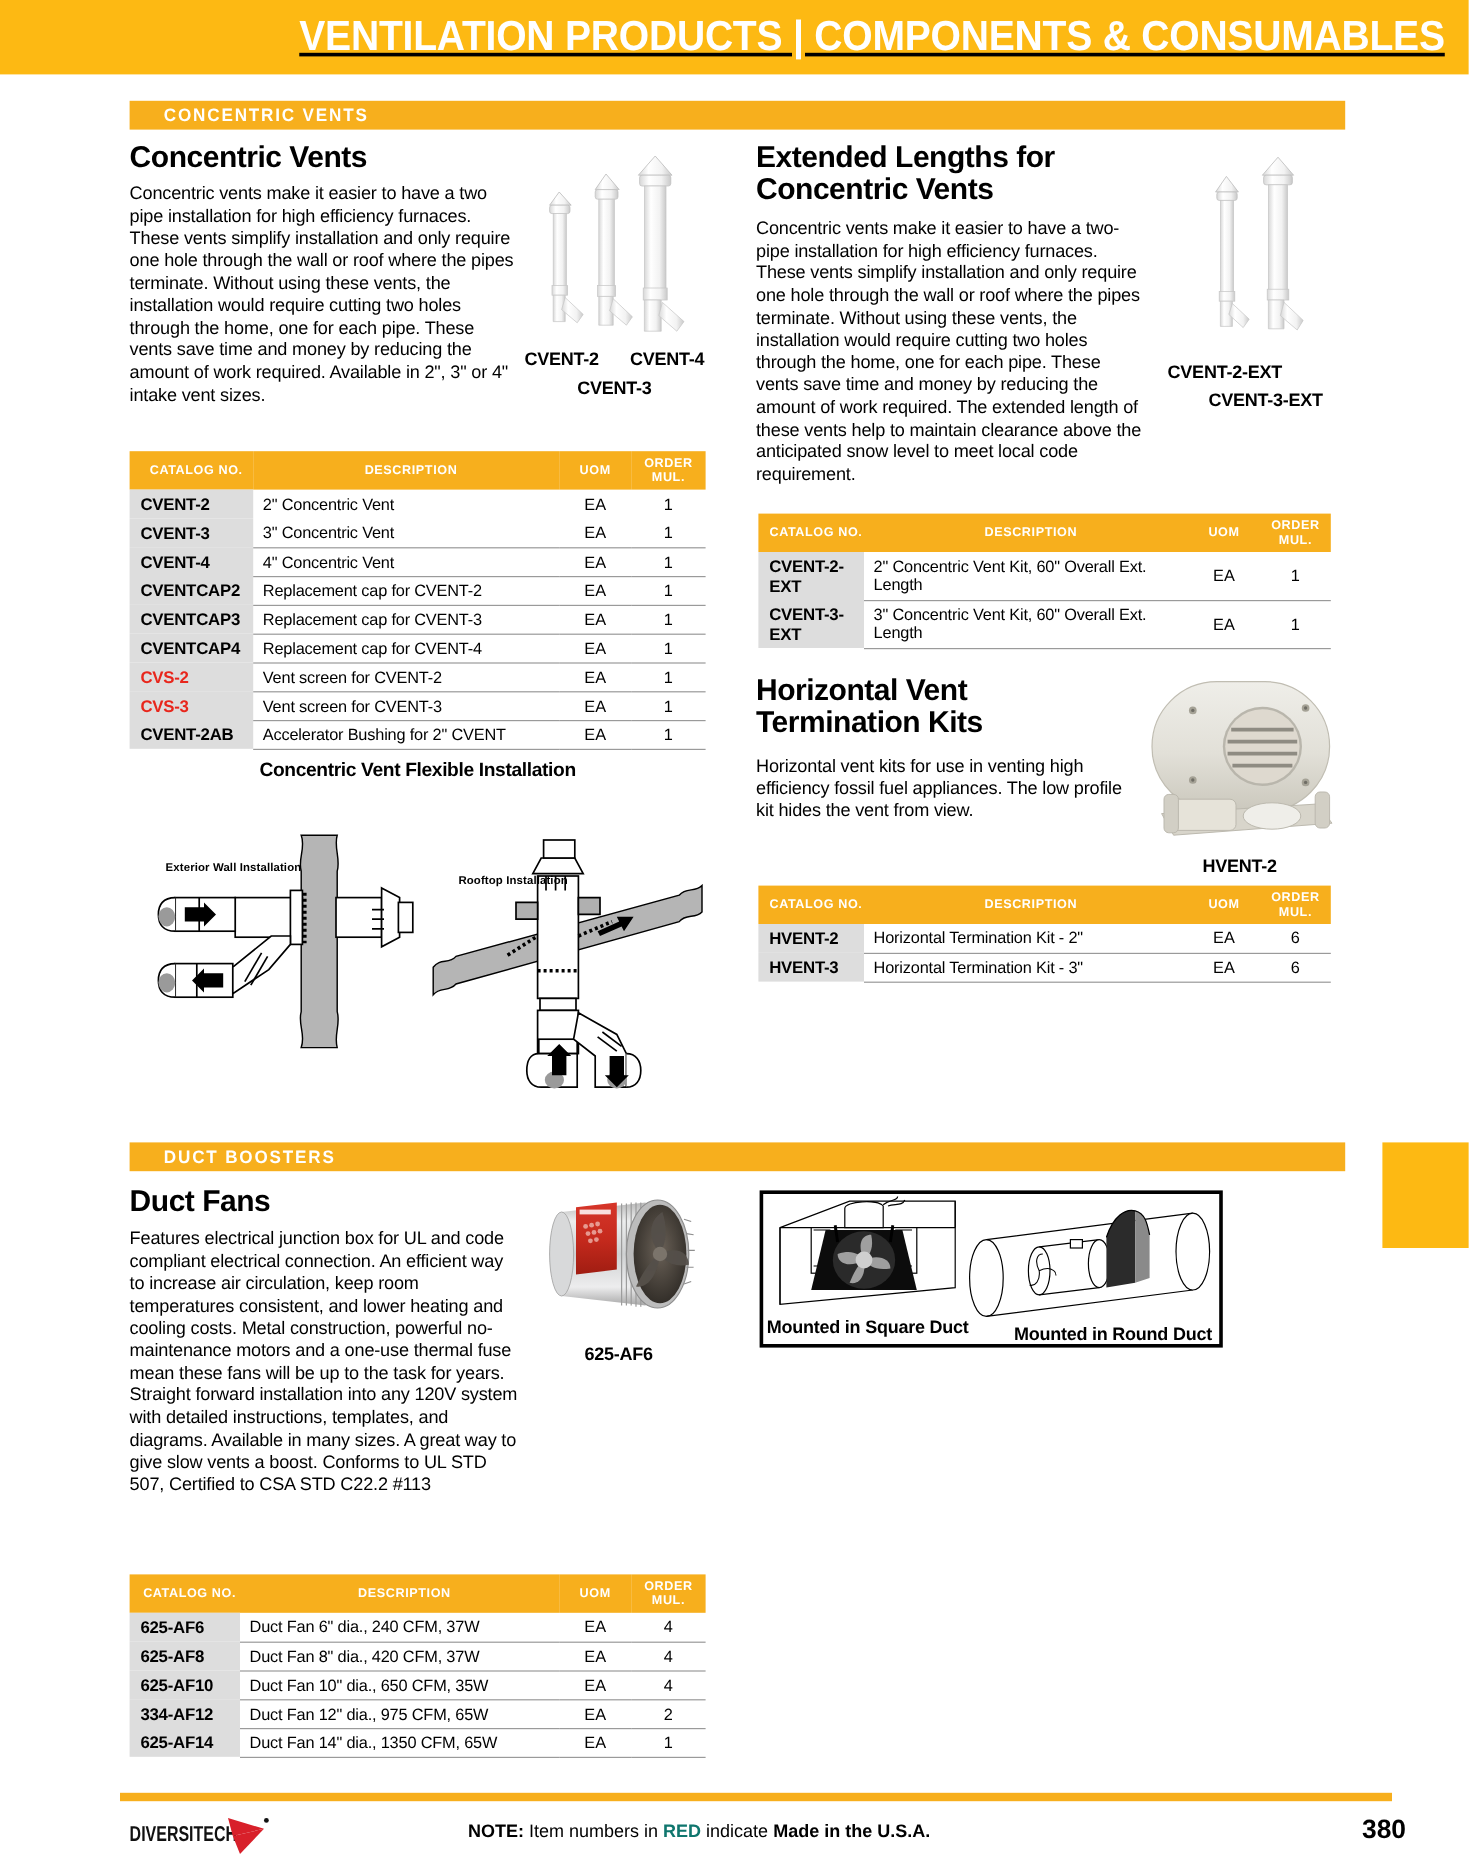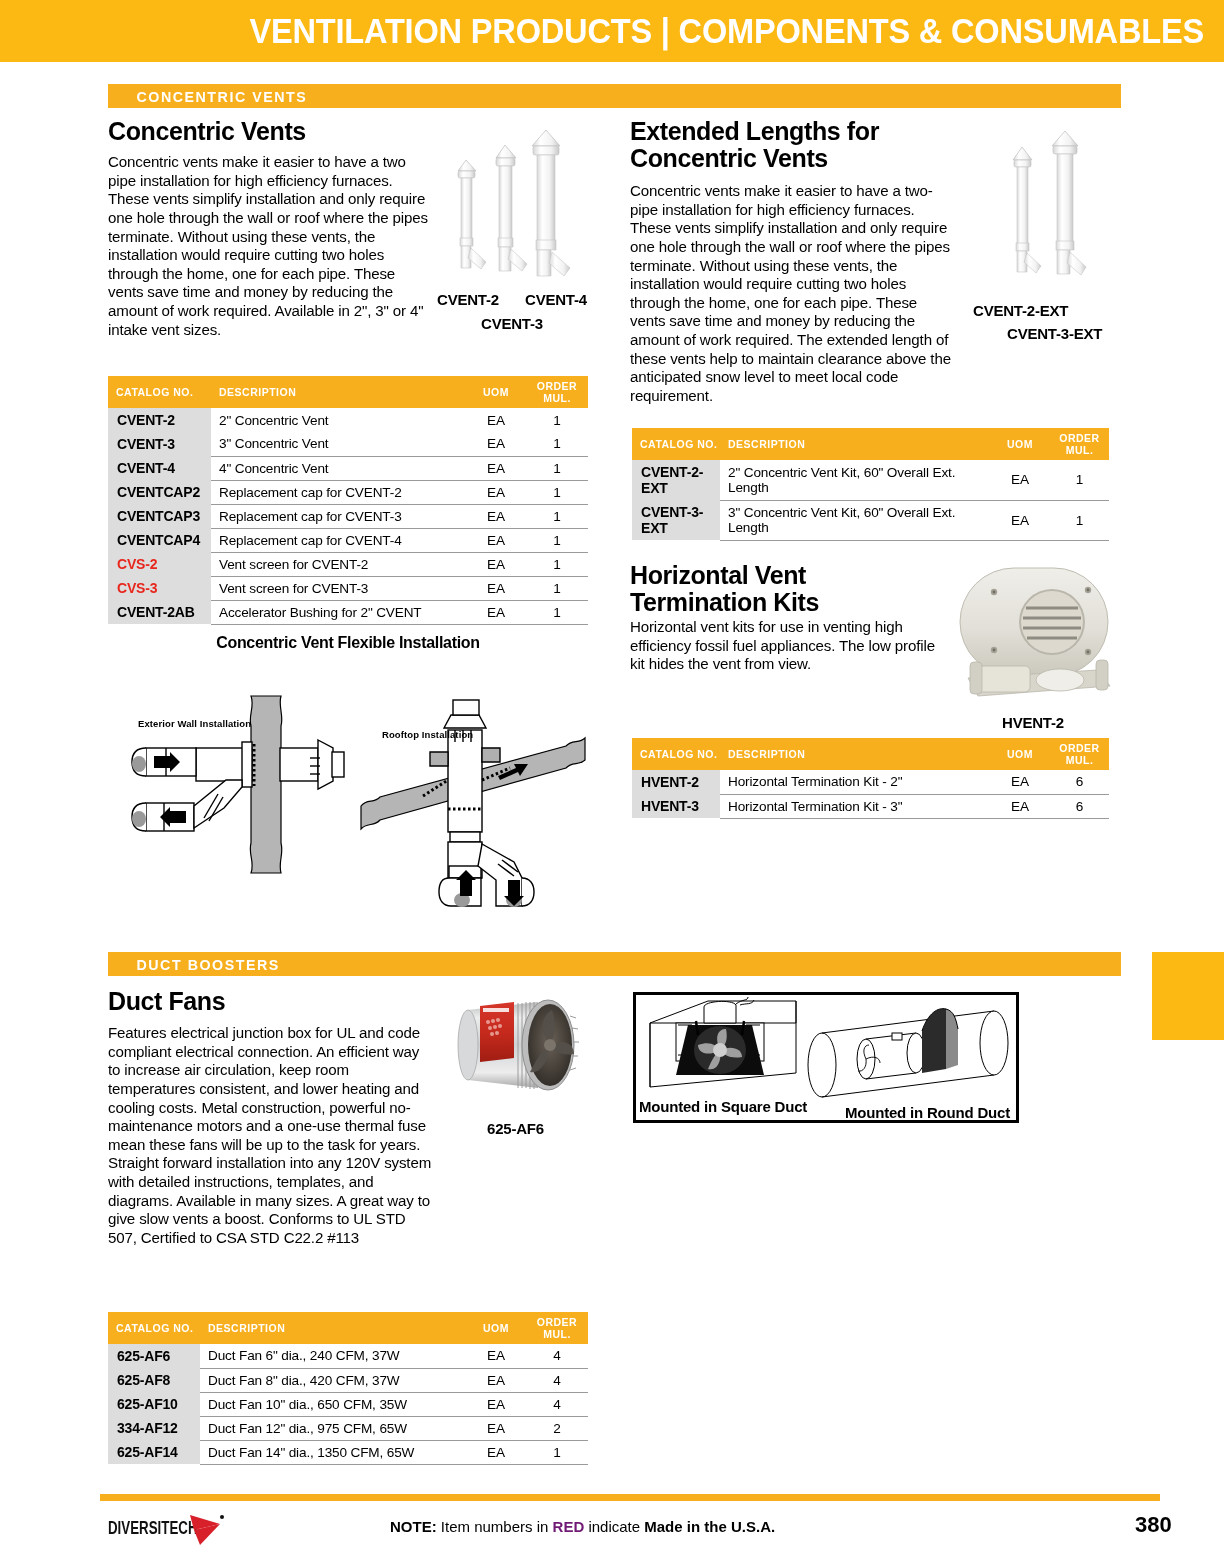--- a/index.html
+++ b/index.html
@@ -17,7 +17,7 @@
   .top-bar{
     position:absolute; left:0; top:0; width:1224px; height:62px;
     background:#FDB913;
-    display:flex; align-items:center; justify-content:flex-end;
+    display:flex; align-items:center; justify-content:flex-end;text-decoration:underline;
   }
   .top-bar .title{
     color:#fff; font-weight:bold; font-size:35px; letter-spacing:-0.2px;

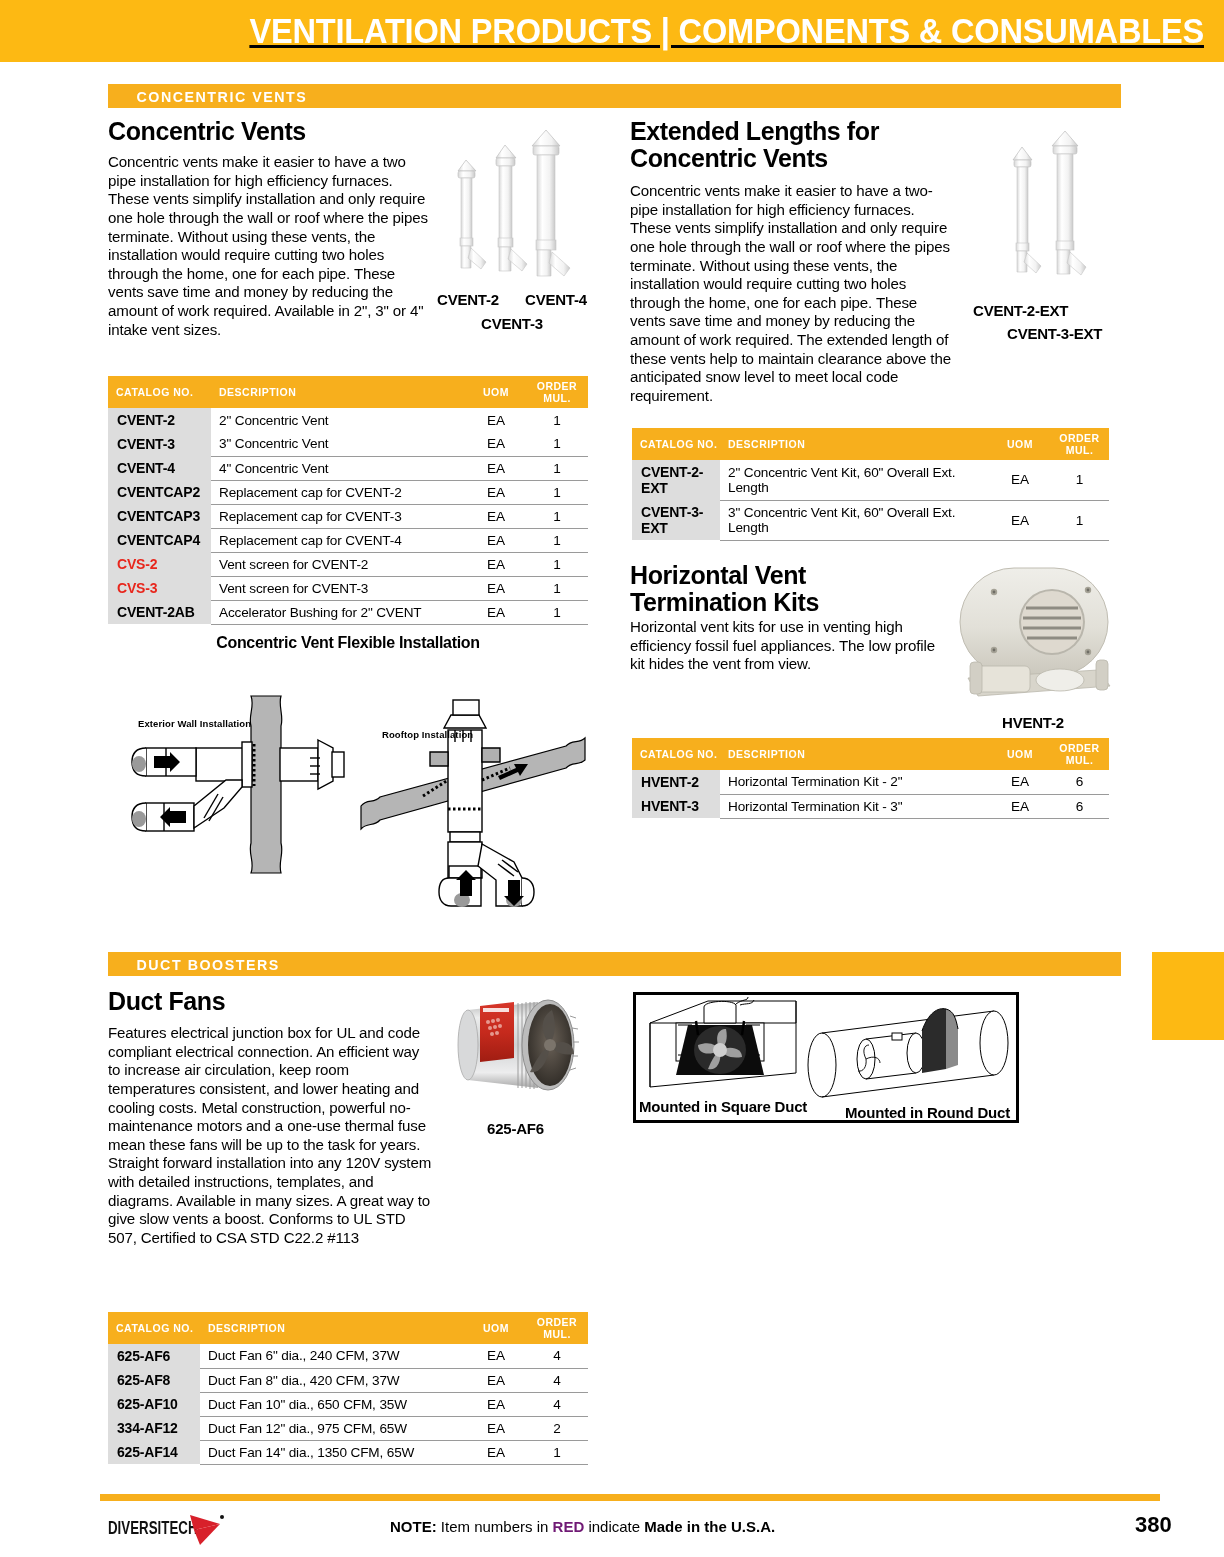--- a/index.html
+++ b/index.html
@@ -44,7 +44,7 @@
   .tbl{ position:absolute; border-collapse:collapse; }
   .tbl th{
     background:#F7AF1D; color:#fff; font-size:10.5px; font-weight:bold;
-    letter-spacing:0.5px; text-align:left; padding:4px 0 4px 8px; height:10px;
+    letter-spacing:0.5px; text-align:center; padding:4px 0 4px 8px; height:10px;
   }
   .tbl th.c{ text-align:center; padding-left:0; }
   .tbl td{ font-size:13.6px; padding:4px 0 4px 8px; vertical-align:middle; }

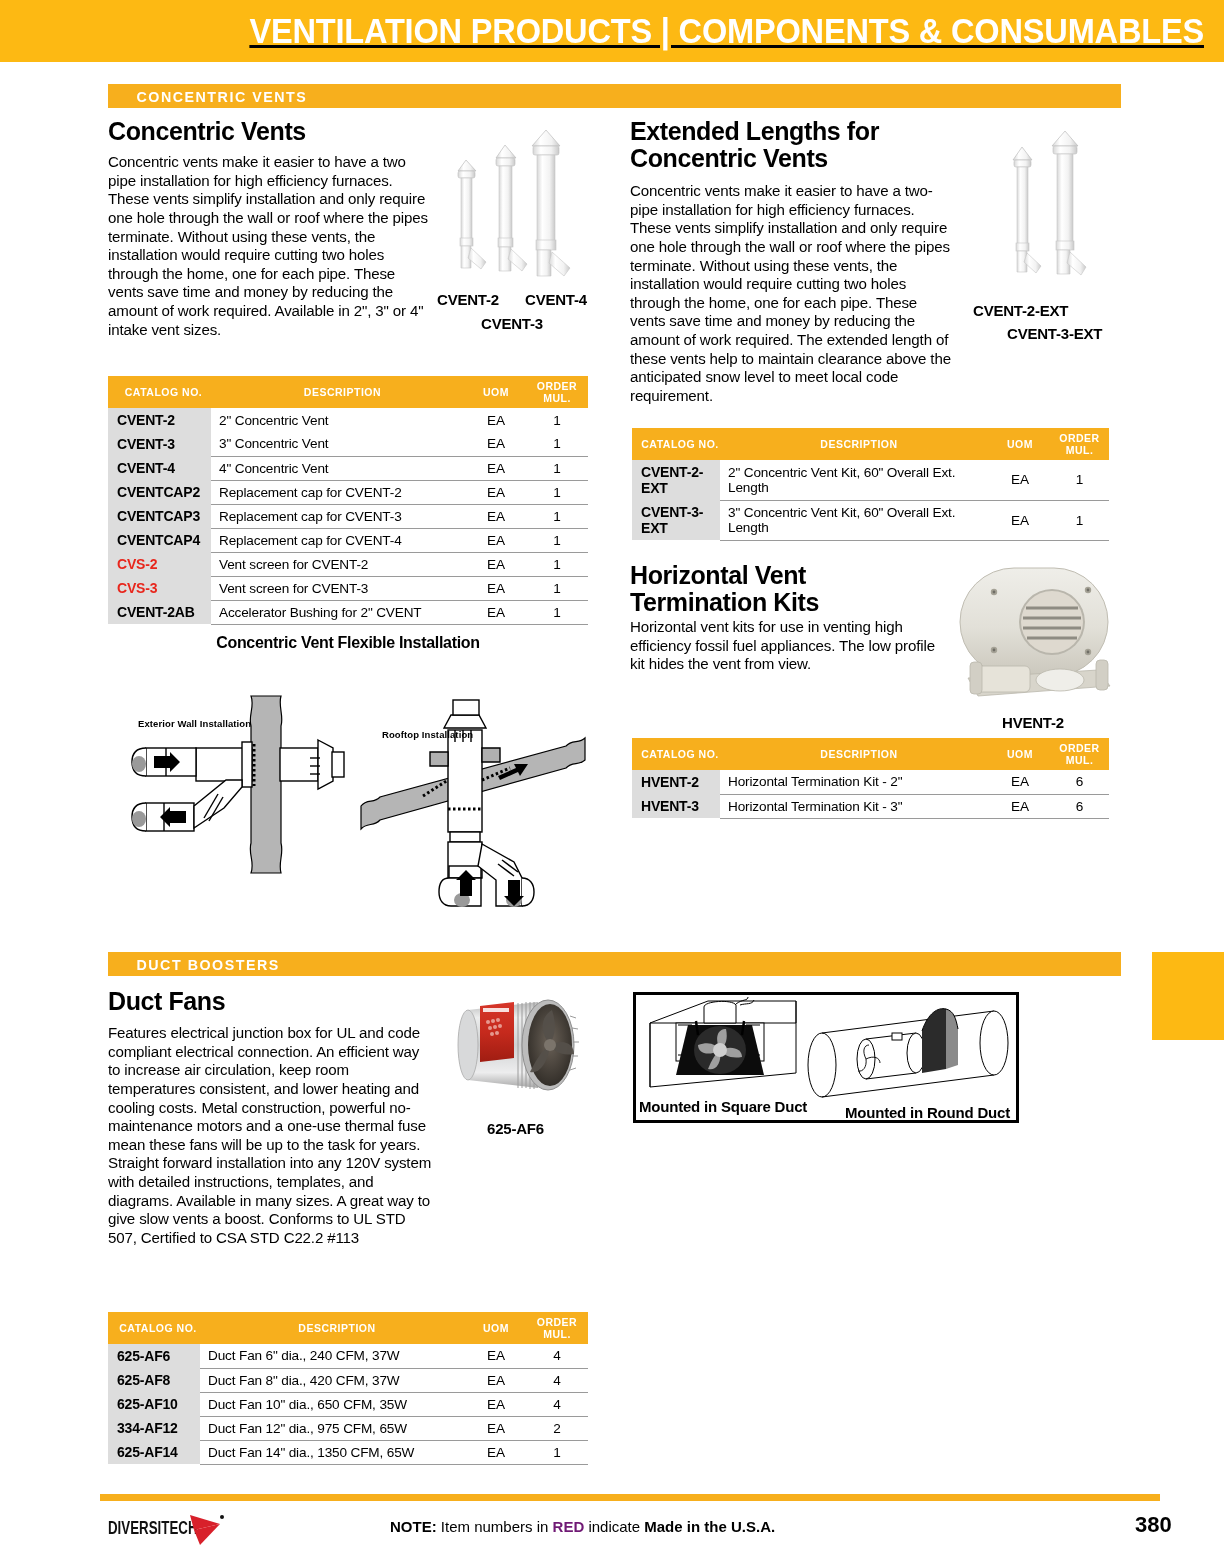--- a/index.html
+++ b/index.html
@@ -370,7 +370,7 @@
   <div style="position:absolute; left:630px; top:562px; width:310px;">
     <div class="h2">Horizontal Vent</div>
     <div class="h2">Termination Kits</div>
-    <div class="body-txt" style="margin-top:2px;">Horizontal vent kits for use in venting high efficiency fossil fuel appliances. The low profile kit hides the vent from view.</div>
+    <div class="body-txt" style="margin-top:14px;">Horizontal vent kits for use in venting high efficiency fossil fuel appliances. The low profile kit hides the vent from view.</div>
   </div>
 
   <div class="fig" style="left:948px; top:562px; width:172px; height:150px;">

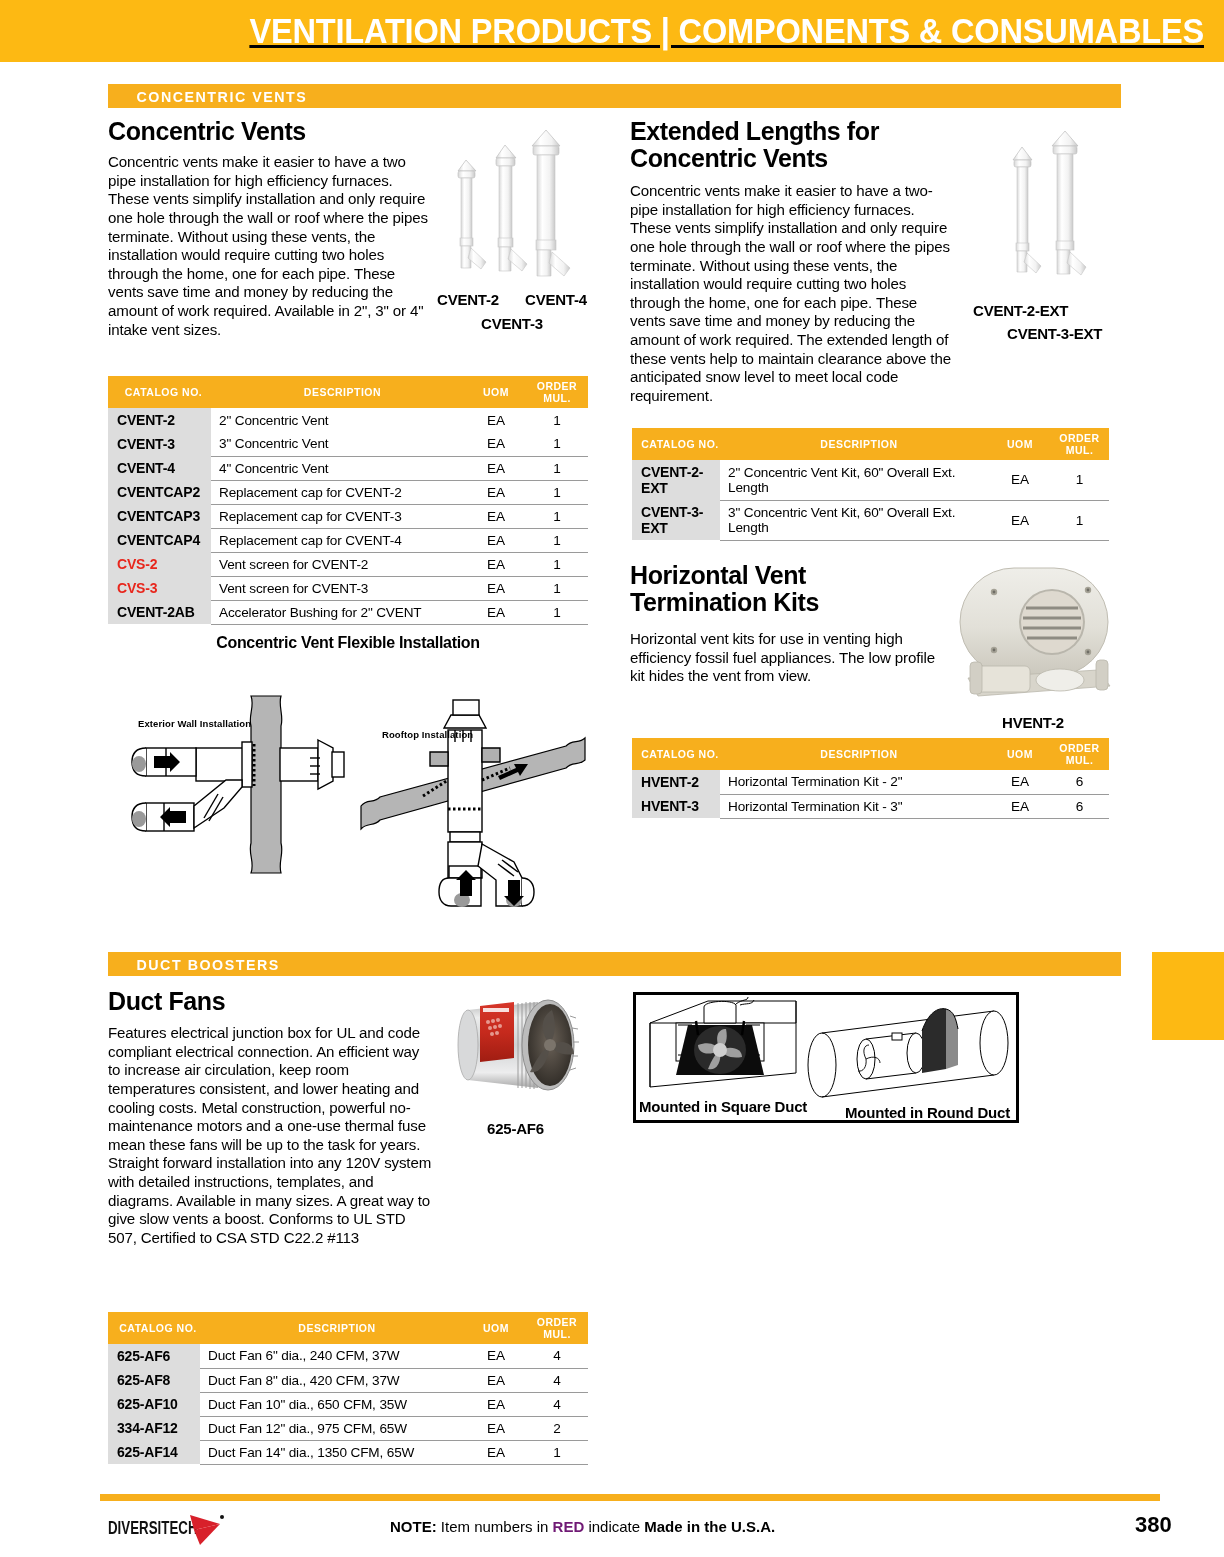--- a/index.html
+++ b/index.html
@@ -65,7 +65,7 @@
   .logo-wrap{ position:absolute; left:108px; top:1512px; width:120px; height:34px;}
   .note{ position:absolute; left:390px; top:1518px; font-size:15px; font-weight:bold; white-space:nowrap;}
   .note .lite{ font-weight:normal; }
-  .note .red{ color:#701a75; font-weight:bold;text-align:right;}
+  .note .red{ color:#0f766e; font-weight:bold;text-align:right;}
   .site{ position:absolute; left:950px; top:1590px; font-size:15px; font-weight:bold; }
   .pageno{ position:absolute; left:1135px; top:1512px; font-size:22px; font-weight:bold;}
 

